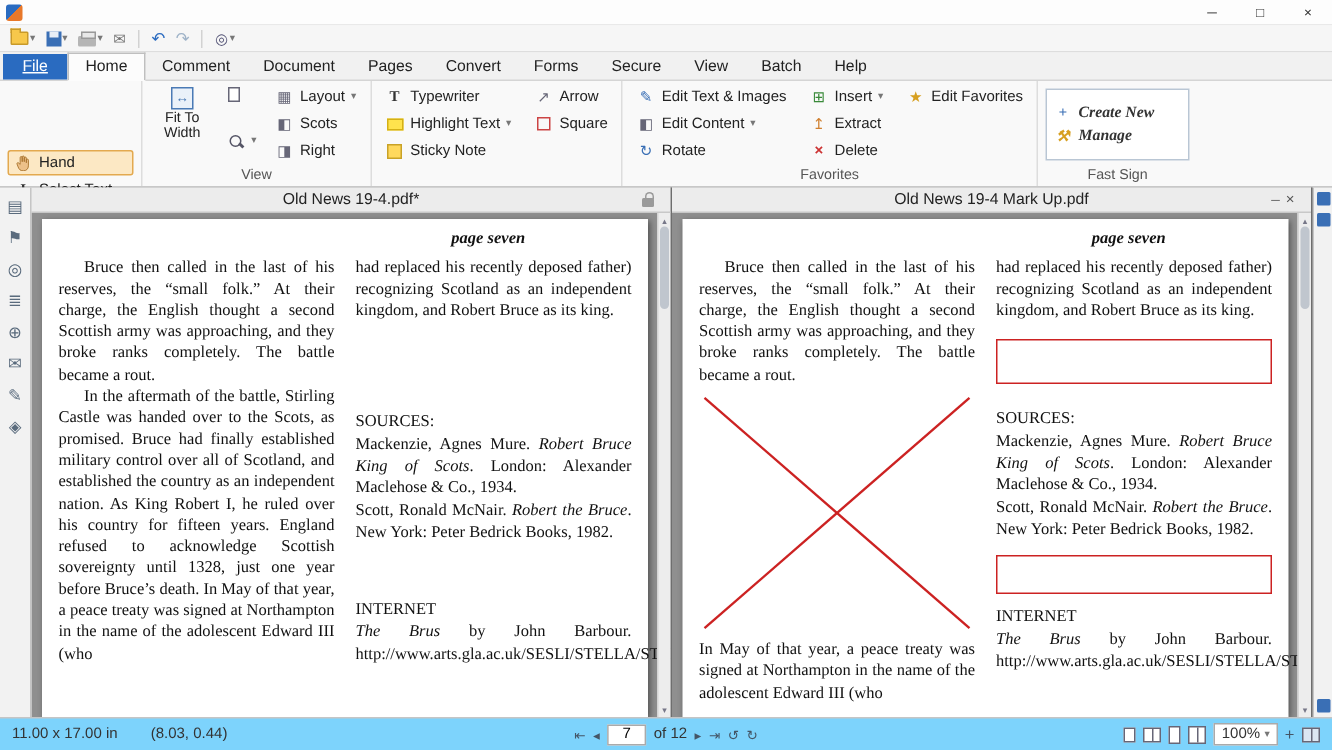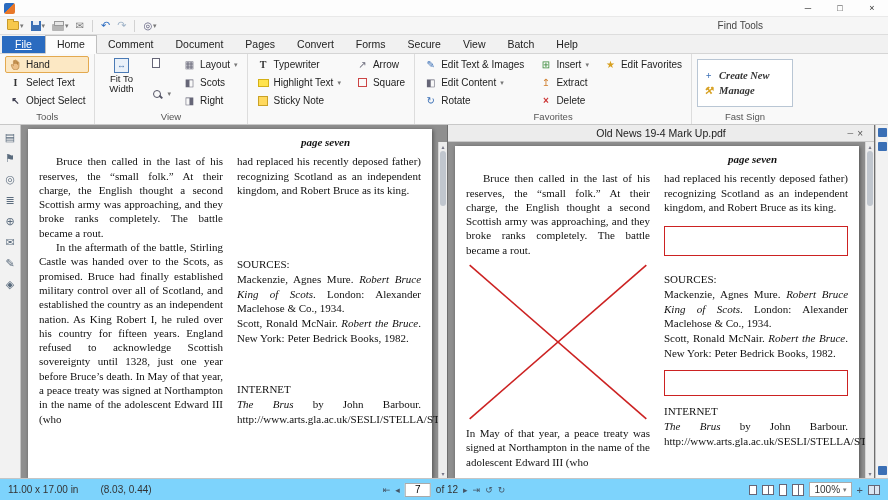--- a/index.html
+++ b/index.html
@@ -183,7 +183,6 @@
       <span class="glyph-target">◎</span>
       <span class="caret">▾</span>
     </span>
-    <span class="findtools">Find Tools</span>
   </div>
 
   <div class="tabrow">

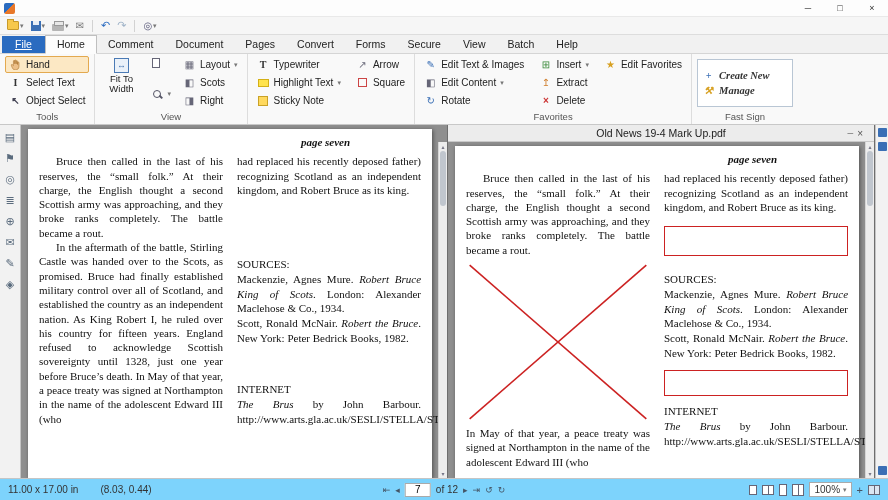--- a/index.html
+++ b/index.html
@@ -52,7 +52,7 @@
   .vcol { display:flex; flex-direction:column; gap:1px; }
   .ritem { display:flex; align-items:center; gap:4px; font-size:10px; color:#222;
     padding:1px 3px; height:17px; border:1px solid transparent; border-radius:2px; white-space:nowrap; }
-  .ritem.sel { background:var(--hand_sel_bg); border-color:var(--hand_sel_border); }
+  .ritem.sel { background:var(--hand_sel_bg); border-color:var(--hand_sel_border);margin-top:44px; }
   .bigbtn { display:flex; flex-direction:column; align-items:center; justify-content:center;
     font-size:9.5px; color:#222; text-align:center; padding:2px 4px; gap:1px; line-height:1.1; }
   .ic { display:inline-flex; width:13px; height:13px; align-items:center; justify-content:center;

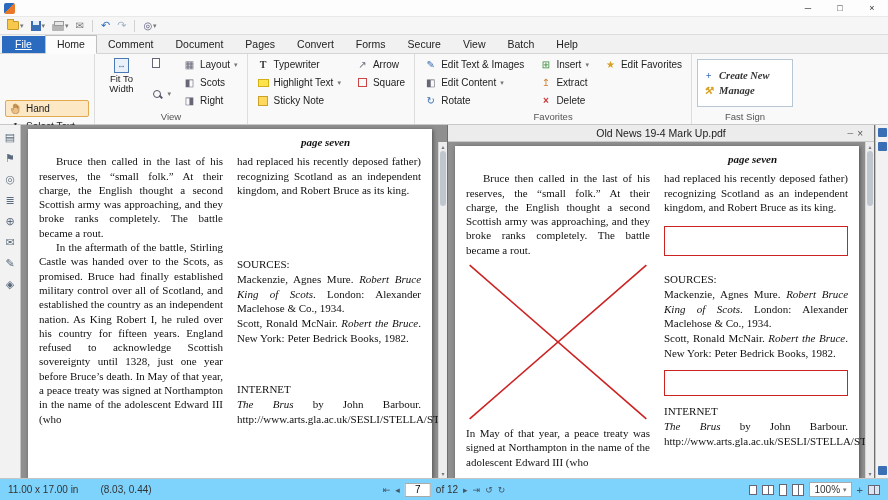--- a/index.html
+++ b/index.html
@@ -373,6 +373,12 @@
     <div class="panes">
 
       <div class="pane">
+        <div class="pane-tabbar">
+          <span>Old News 19-4.pdf*</span>
+          <div class="tabbar-right">
+            <span class="lock"></span>
+          </div>
+        </div>
         <div class="pane-view">
           <div class="page">
             <div class="page-head">

